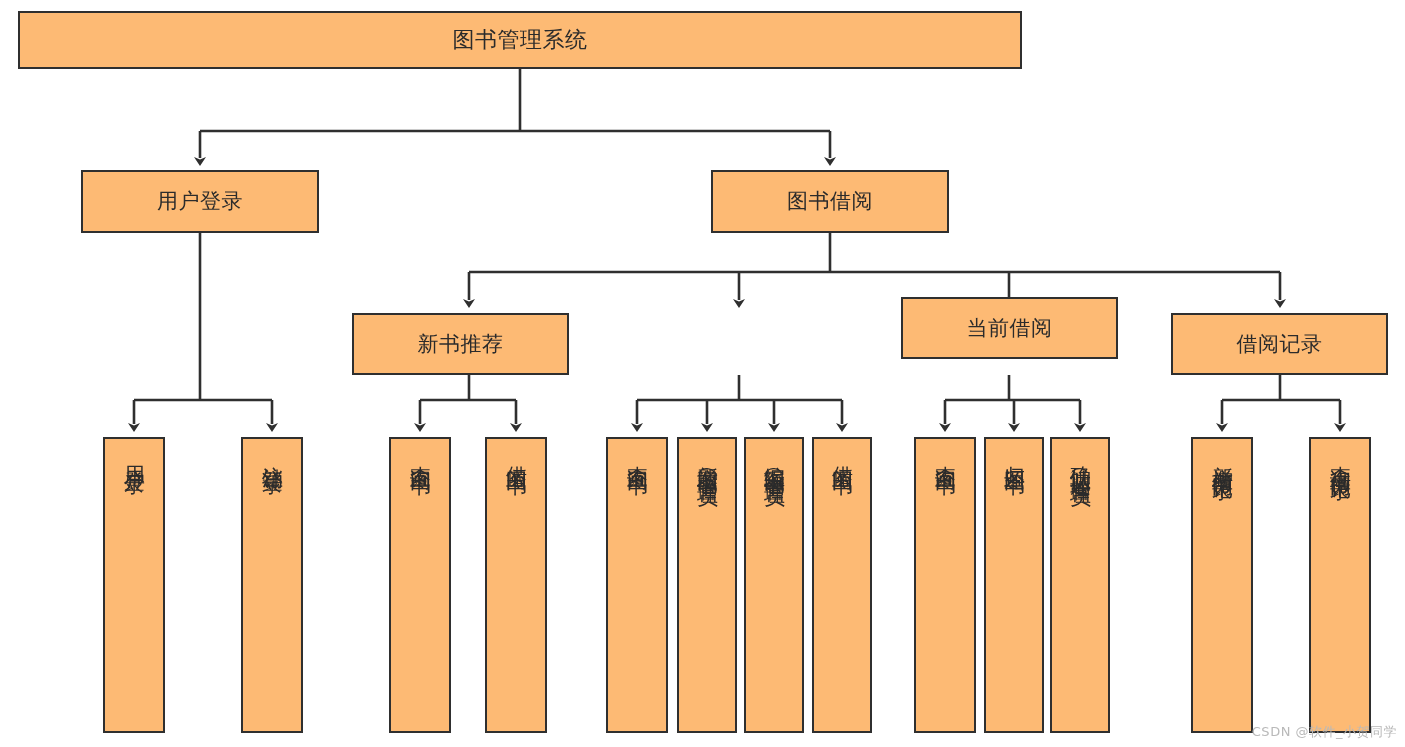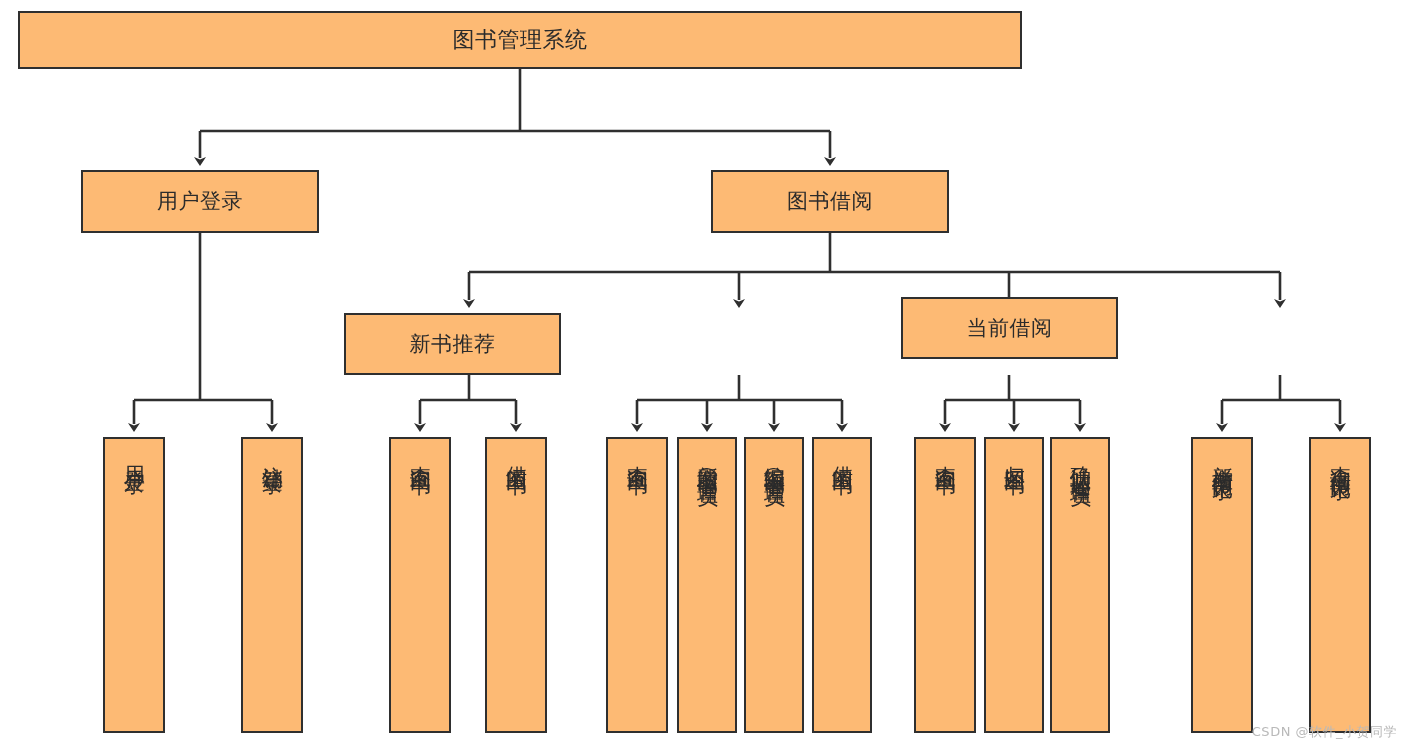--- a/index.html
+++ b/index.html
@@ -137,7 +137,7 @@
     <span class="label">图书借阅</span>
   </div>
 
-  <div class="node horizontal" style="left:344px; top:313px; width:217px; height:62px;">
+  <div class="node horizontal" style="left:352px; top:313px; width:217px; height:62px;">
     <span class="label">新书推荐</span>
   </div>
   <div class="node horizontal" style="left:901px; top:297px; width:217px; height:62px;">

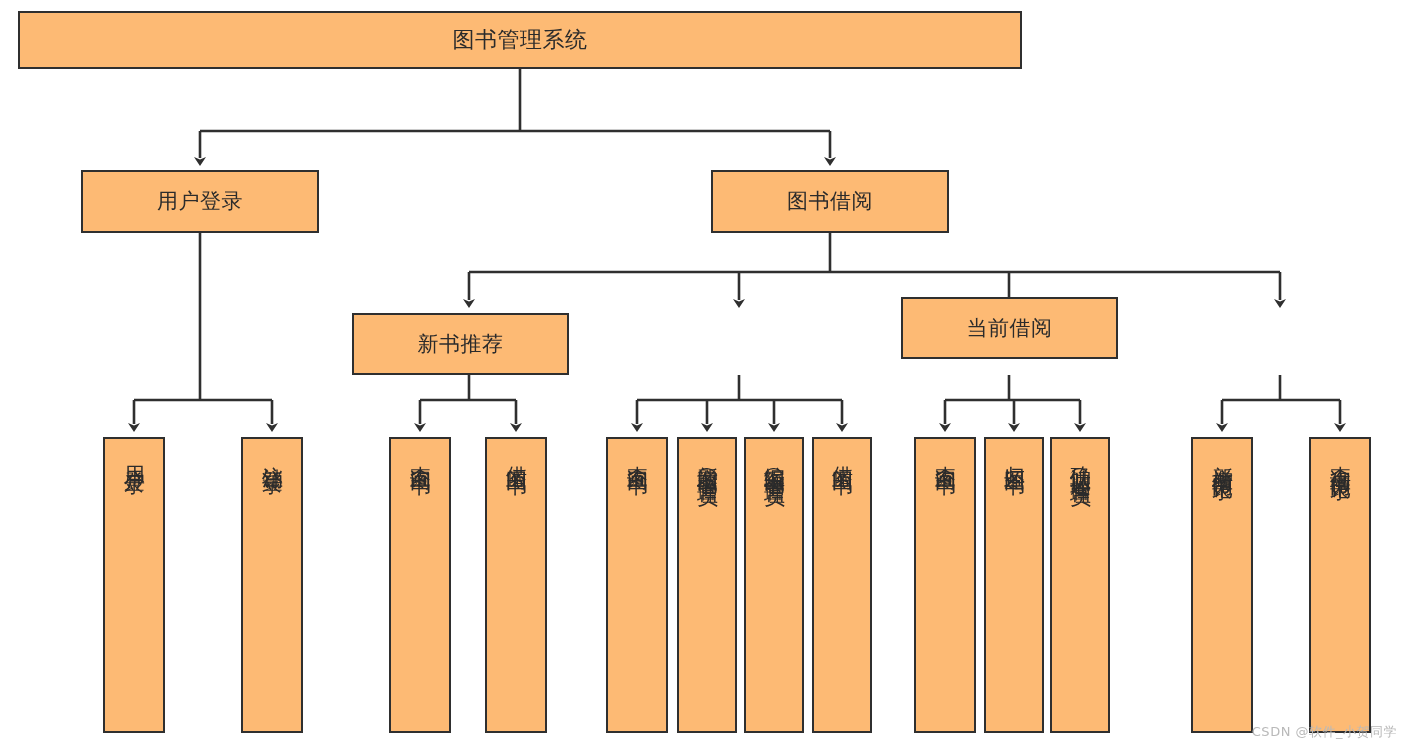--- a/index.html
+++ b/index.html
@@ -143,6 +143,9 @@
   <div class="node horizontal" style="left:901px; top:297px; width:217px; height:62px;">
     <span class="label">当前借阅</span>
   </div>
+  <div class="node horizontal" style="left:1171px; top:313px; width:217px; height:62px;">
+    <span class="label">借阅记录</span>
+  </div>
 
   <div class="node vertical" style="left:103px; top:437px; width:62px; height:296px;">
     <span class="label">用户登录</span>

